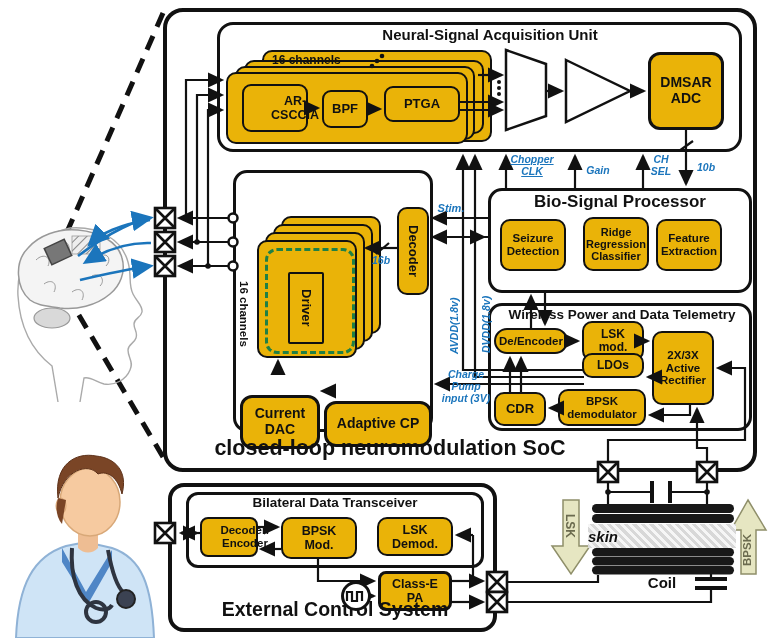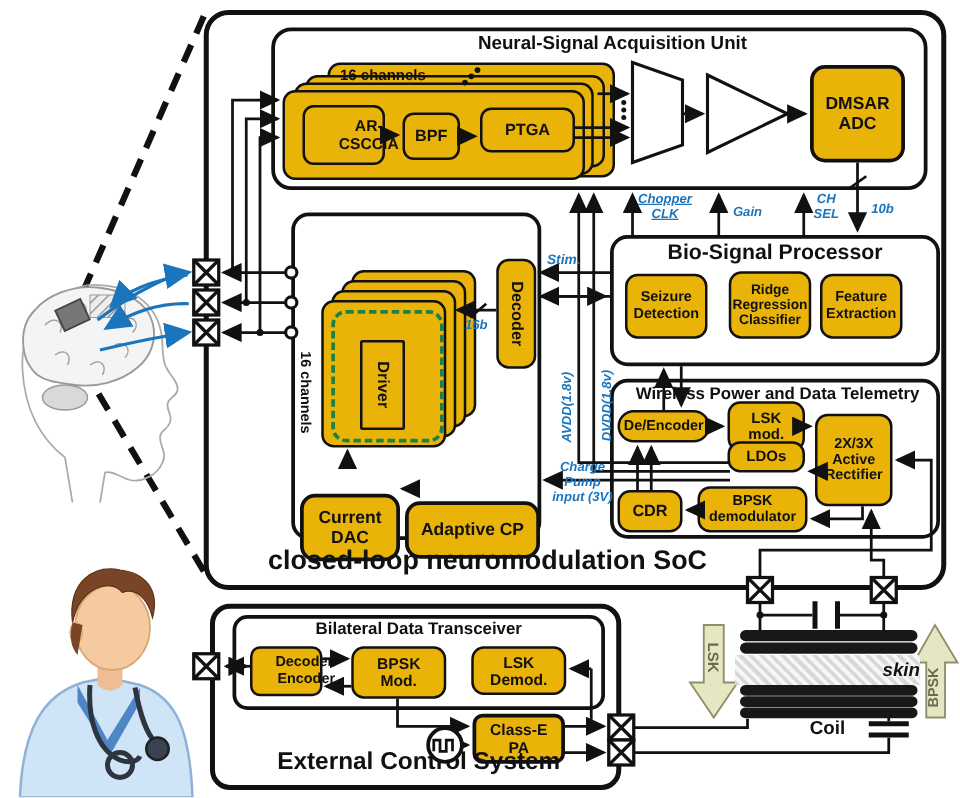--- a/index.html
+++ b/index.html
@@ -17,7 +17,7 @@
   .vup{writing-mode:vertical-rl;transform:rotate(180deg);}
   .mux{word-break:break-all;line-height:1.25;}
   .skin{position:absolute;background:repeating-linear-gradient(45deg,#d8d8d8 0 3px,#f6f6f6 3px 6px);
-        display:flex;align-items:center;justify-content:flex-end;}
+        display:flex;align-items:center;justify-content:flex-start;}
   svg{position:absolute;left:0;top:0;}
 </style>
 </head>

